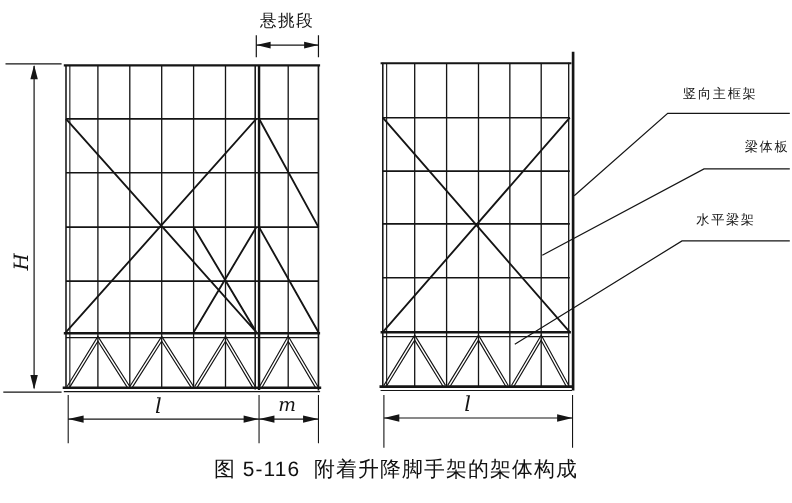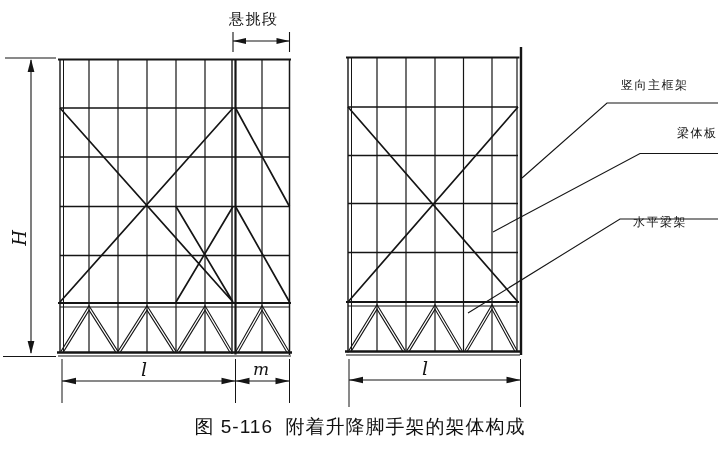--- a/index.html
+++ b/index.html
@@ -121,7 +121,7 @@
     </g>
   </svg>
 
-  <div class="lbl cjk" style="left:229px; top:11px; width:64px; font-size:15px;">悬挑段</div>
+  <div class="lbl cjk" style="left:229px; top:11px; width:64px; text-align:center; font-size:15px;">悬挑段</div>
 
   <div class="lbl dim-it rot" style="left:2px; top:228px; width:36px; height:20px; text-align:center; font-size:18px;">H</div>
 

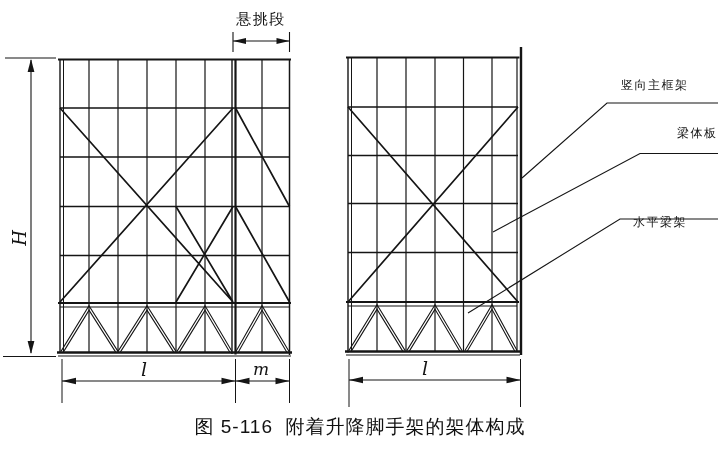--- a/index.html
+++ b/index.html
@@ -135,7 +135,7 @@
 
   <div class="lbl cjk" style="left:656px; top:127px;margin-left:21px;">梁体板</div>
 
-  <div class="lbl cjk" style="left:633px; top:194px;margin-top:22px;">水平梁架</div>
+  <div class="lbl cjk" style="left:633px; top:194px;">水平梁架</div>
 
   <div class="caption">图 5-116  附着升降脚手架的架体构成</div>
 </div>

